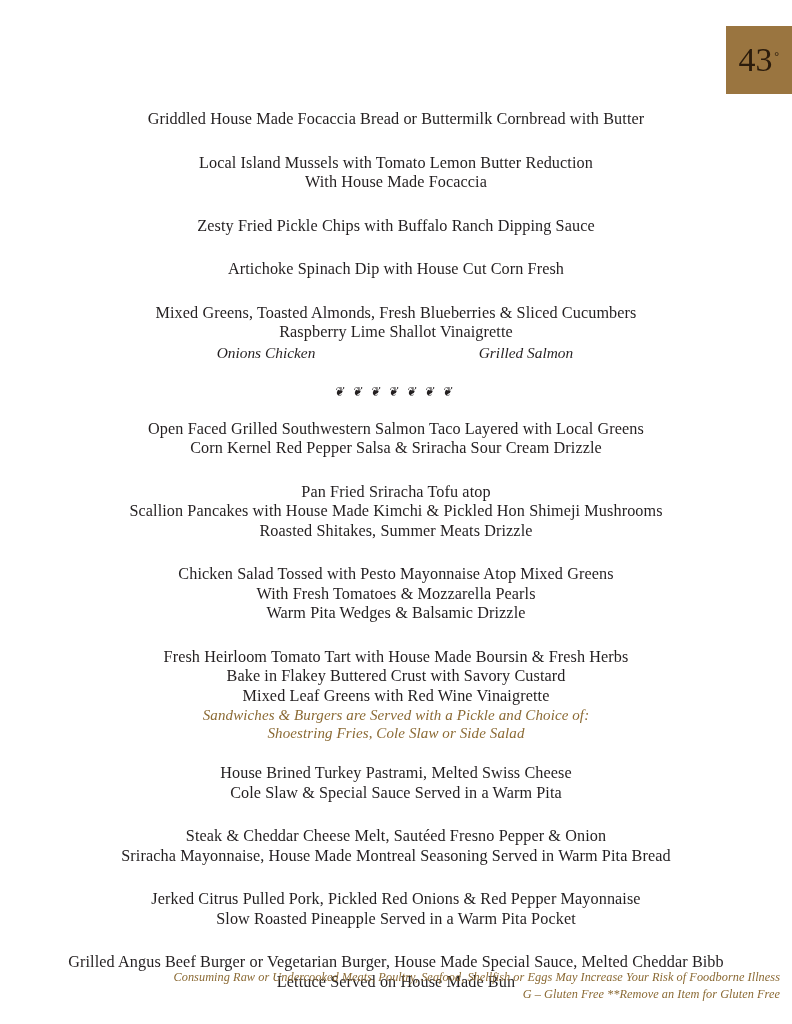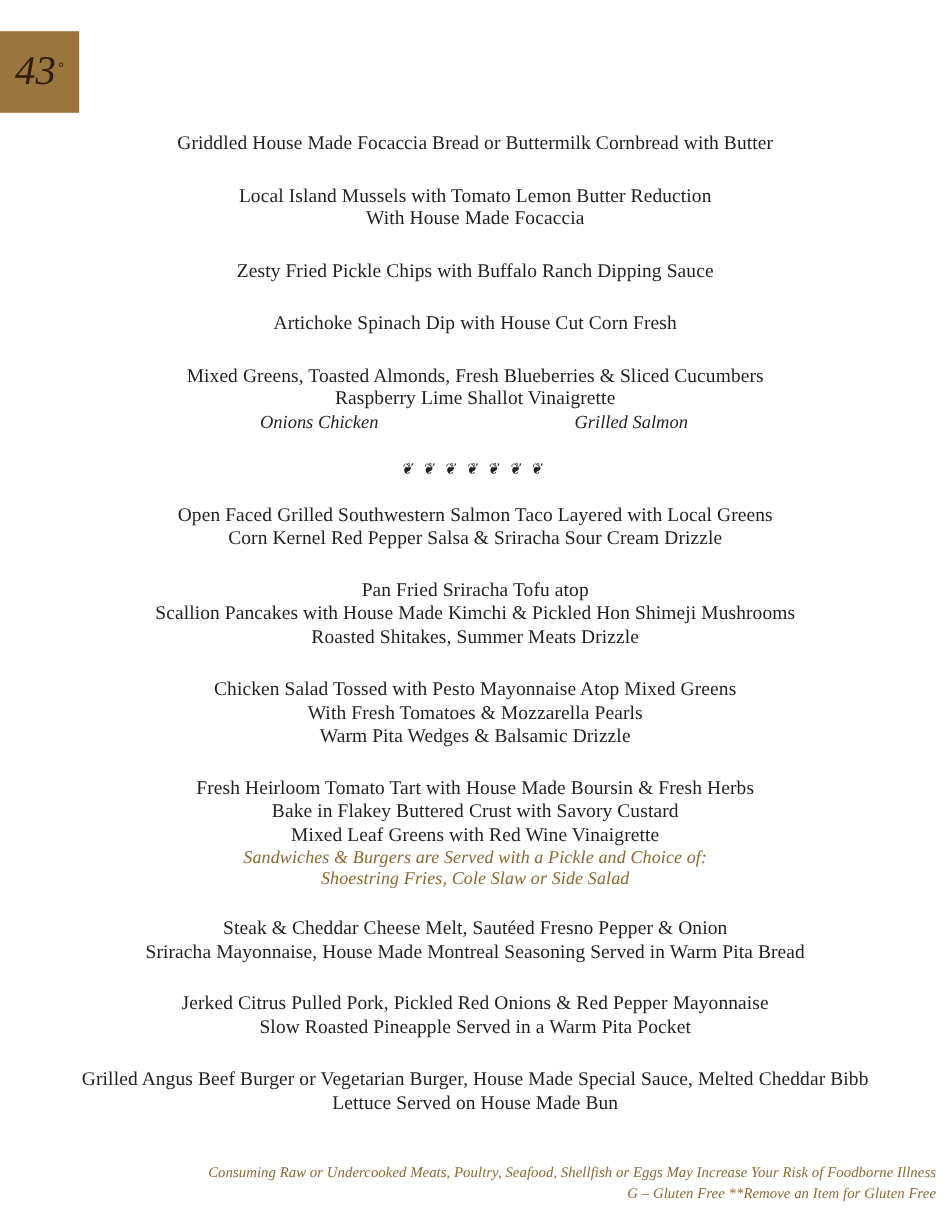--- a/index.html
+++ b/index.html
@@ -29,9 +29,8 @@
   .logo-wrap {
     width: 100%;
     display: flex;
-    justify-content: flex-start;
+    justify-content: flex-end;
     padding-top: 26px;
-    font-style: italic;
   }
   .logo {
     width: 66px;

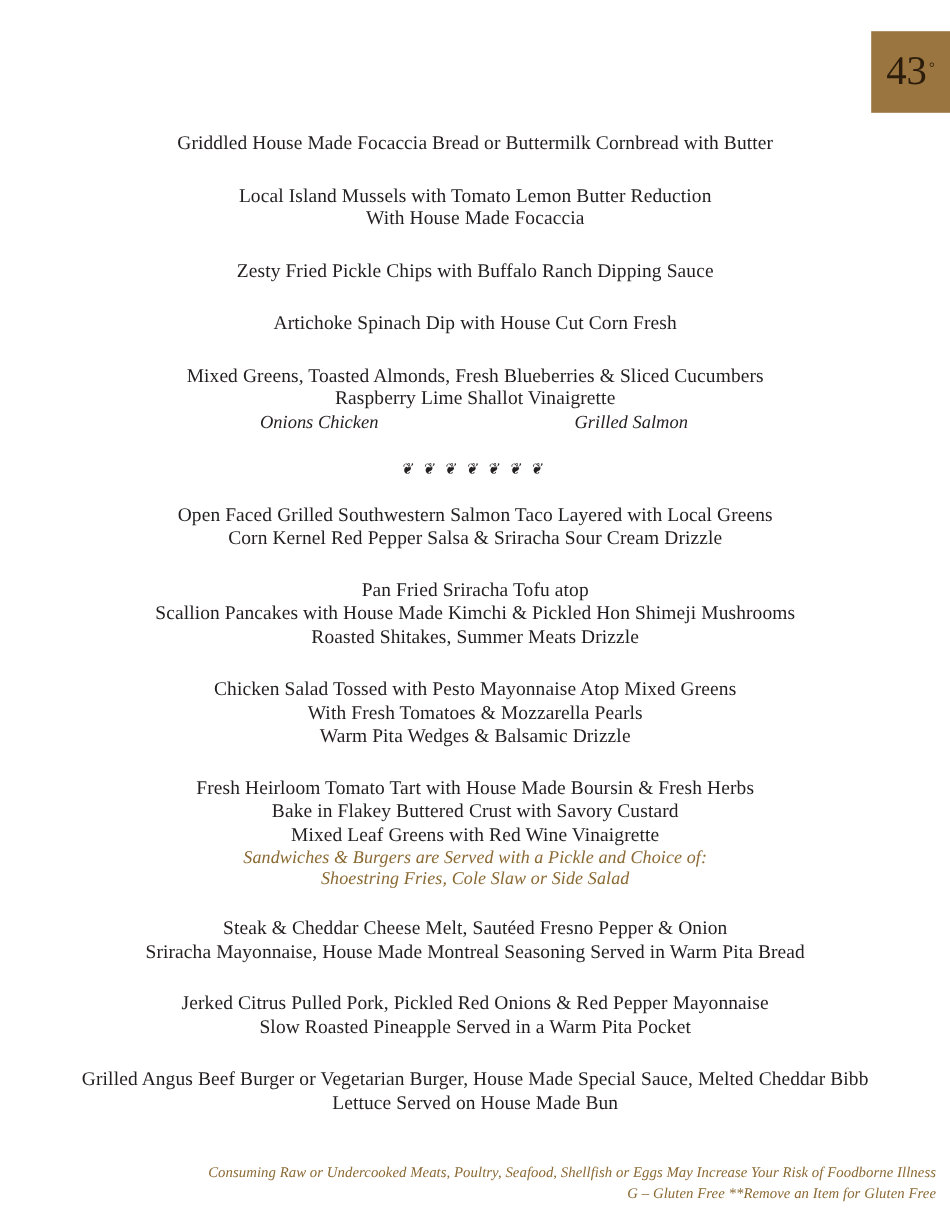--- a/index.html
+++ b/index.html
@@ -204,6 +204,10 @@
 
     <div id="sandwiches">
         <div class="item">
+          <div class="line">House Brined Turkey Pastrami, Melted Swiss Cheese</div>
+          <div class="line">Cole Slaw &amp; Special Sauce Served in a Warm Pita</div>
+        </div>
+        <div class="item">
           <div class="line">Steak &amp; Cheddar Cheese Melt, Sautéed Fresno Pepper &amp; Onion</div>
           <div class="line">Sriracha Mayonnaise, House Made Montreal Seasoning Served in Warm Pita Bread</div>
         </div>

